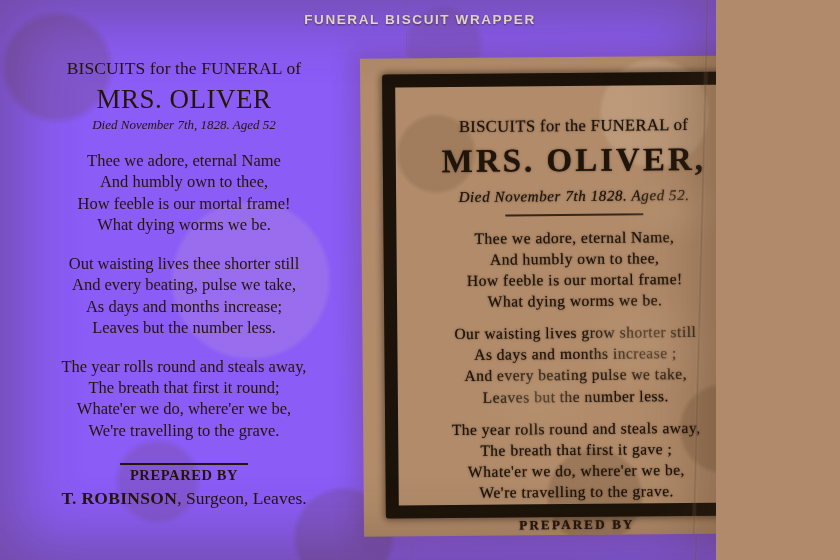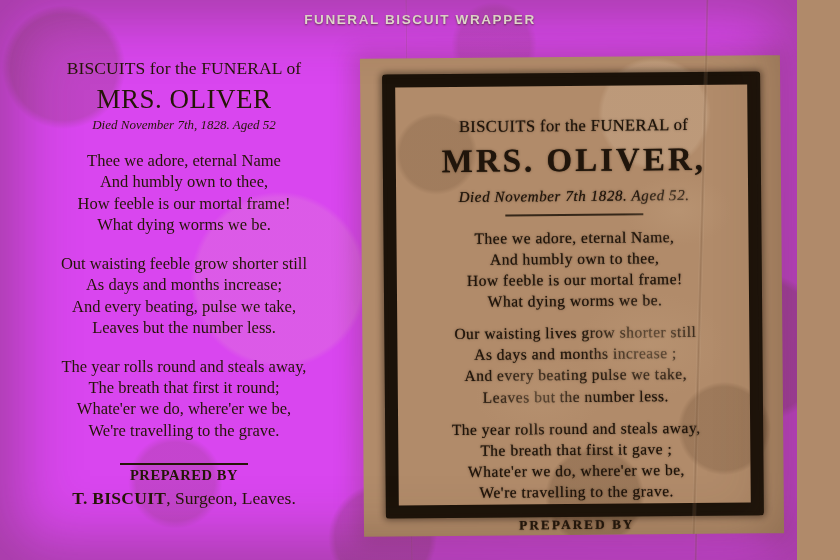--- a/index.html
+++ b/index.html
@@ -15,12 +15,12 @@
   }
   .page {
     position: relative;
-    width: 797px;
+    width: 716px;
     height: 560px;
     background:
       radial-gradient(ellipse 70% 55% at 30% 40%, rgba(215,182,150,0.55) 0%, rgba(180,143,109,0.25) 55%, rgba(140,105,75,0.35) 100%),
       linear-gradient(125deg, #c6a183 0%, #bb9574 18%, #ad8765 38%, #b89madd 39%, #b28d6c 55%, #a87f5e 75%, #9d7453 100%);
-    background-color: #d946ef;
+    background-color: #8b5cf6;
     overflow: hidden;
   }
   

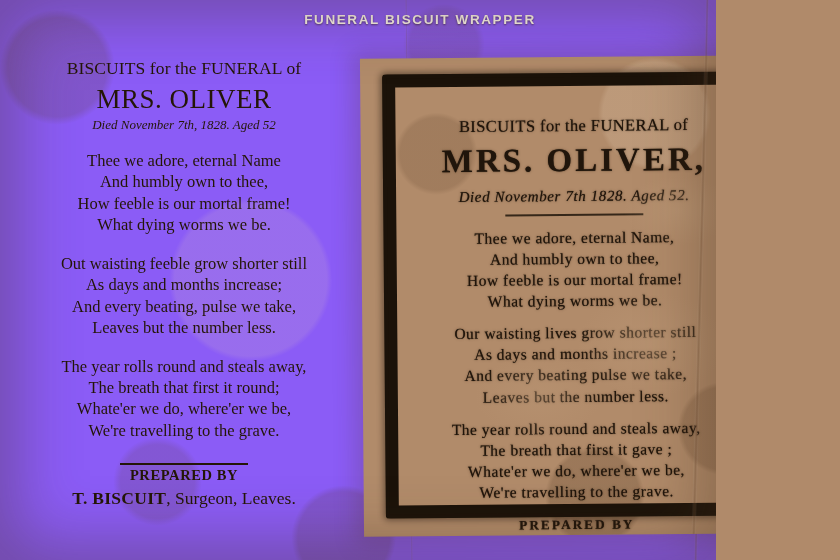--- a/index.html
+++ b/index.html
@@ -246,7 +246,7 @@
     </div>
 
     <div class="verse">
-      <div>Out waisting feeble grow shorter still</div>
+      <div>Out waisting lives thee shorter still</div>
       <div>As days and months increase;</div>
       <div>And every beating, pulse we take,</div>
       <div>Leaves but the number less.</div>

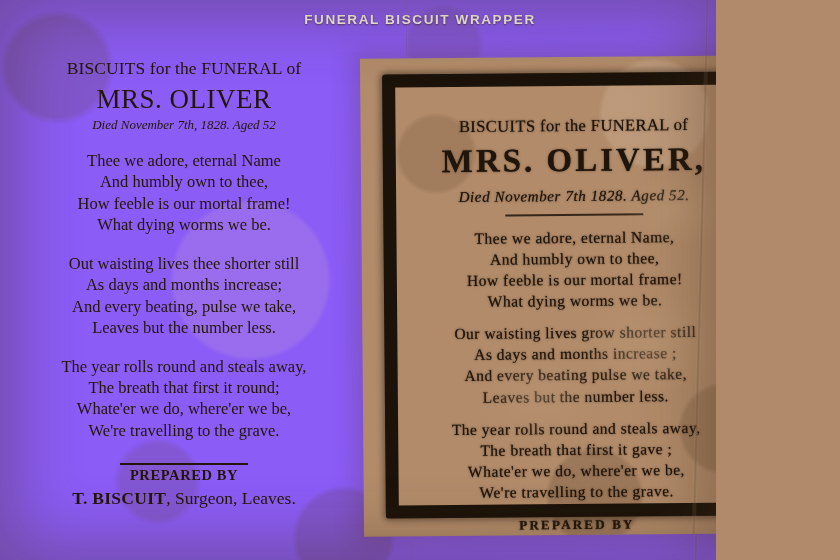--- a/index.html
+++ b/index.html
@@ -247,8 +247,8 @@
 
     <div class="verse">
       <div>Out waisting lives thee shorter still</div>
+      <div>And every beating, pulse we take,</div>
       <div>As days and months increase;</div>
-      <div>And every beating, pulse we take,</div>
       <div>Leaves but the number less.</div>
     </div>
 

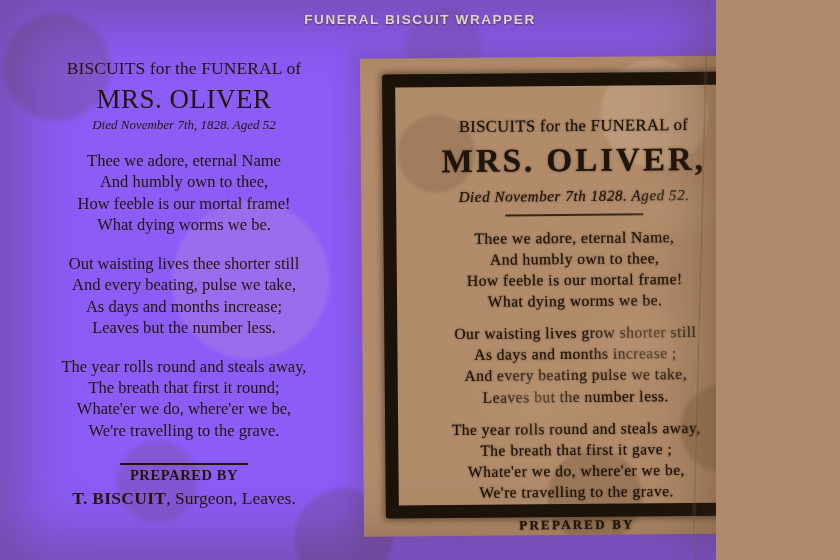--- a/index.html
+++ b/index.html
@@ -262,7 +262,7 @@
     <div class="prepared-wrap">
       <div class="prepared-rule"></div>
       <div class="prepared">PREPARED BY</div>
-      <div class="signature"><b>T. BISCUIT</b><span>, Surgeon, Leaves.</span></div>
+      <div class="signature"><b>T. ROBINSON</b><span>, Surgeon, Leaves.</span></div>
     </div>
   </div>
 

